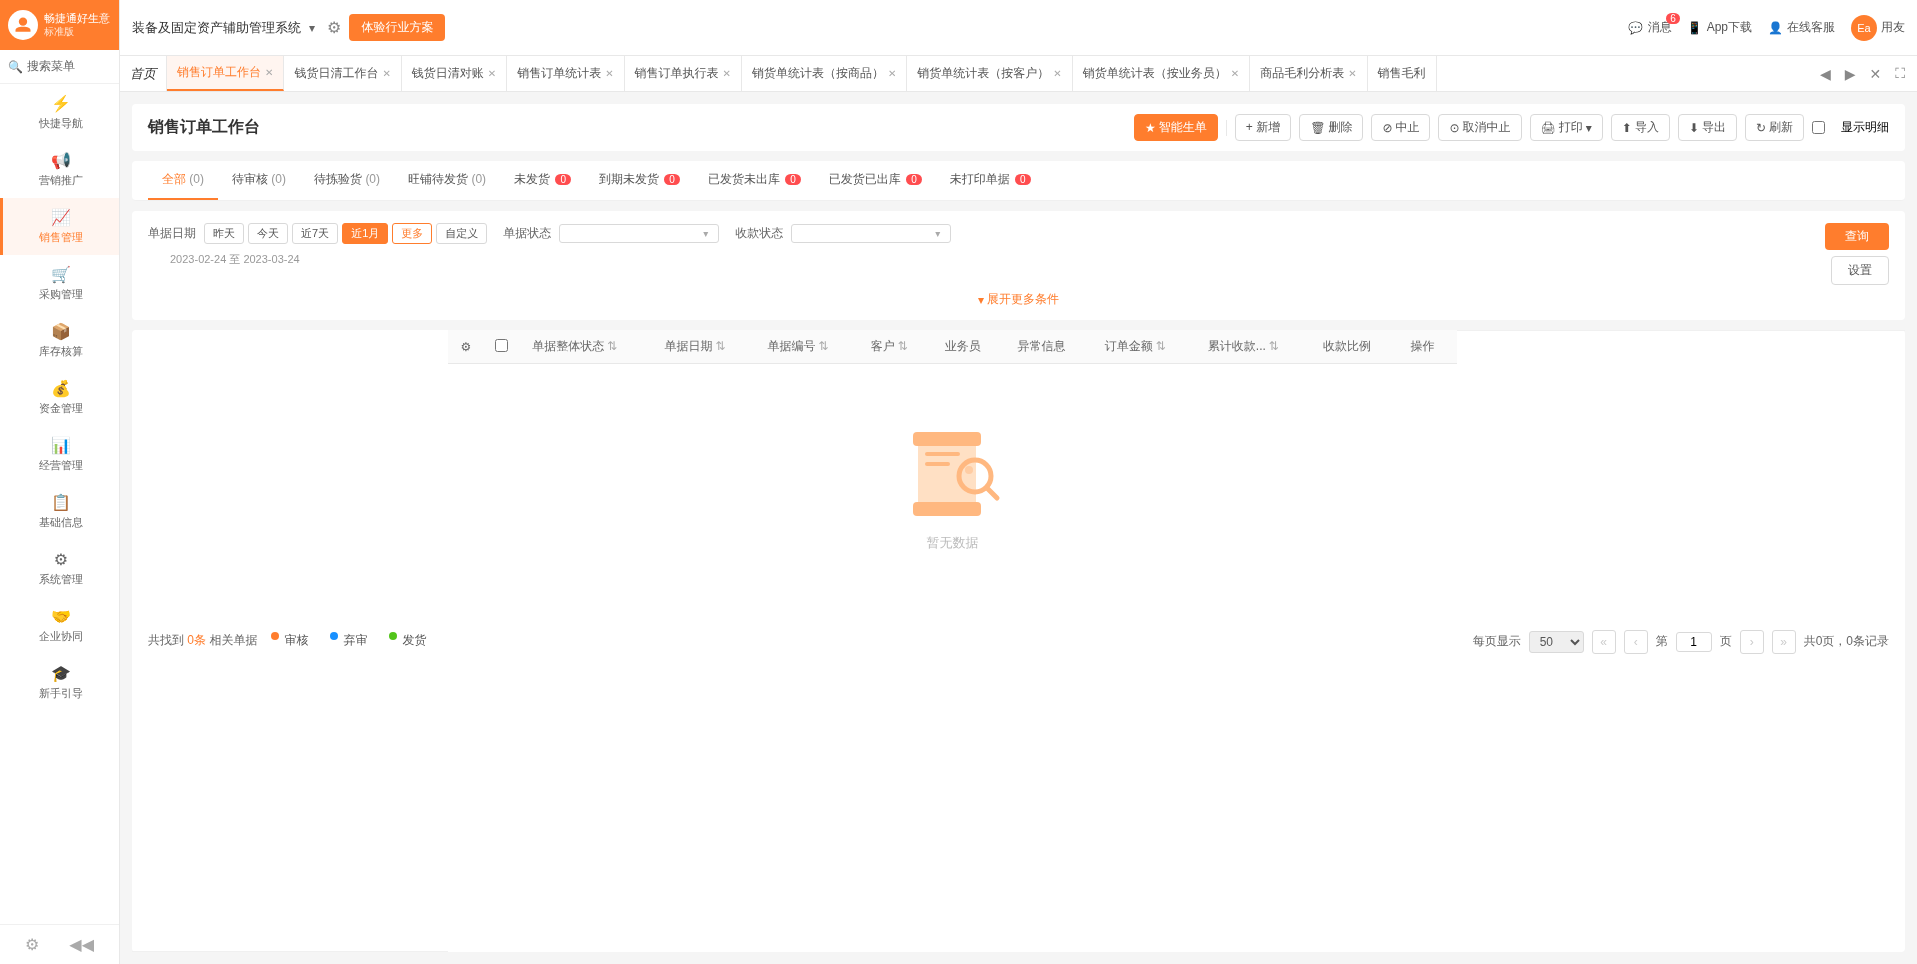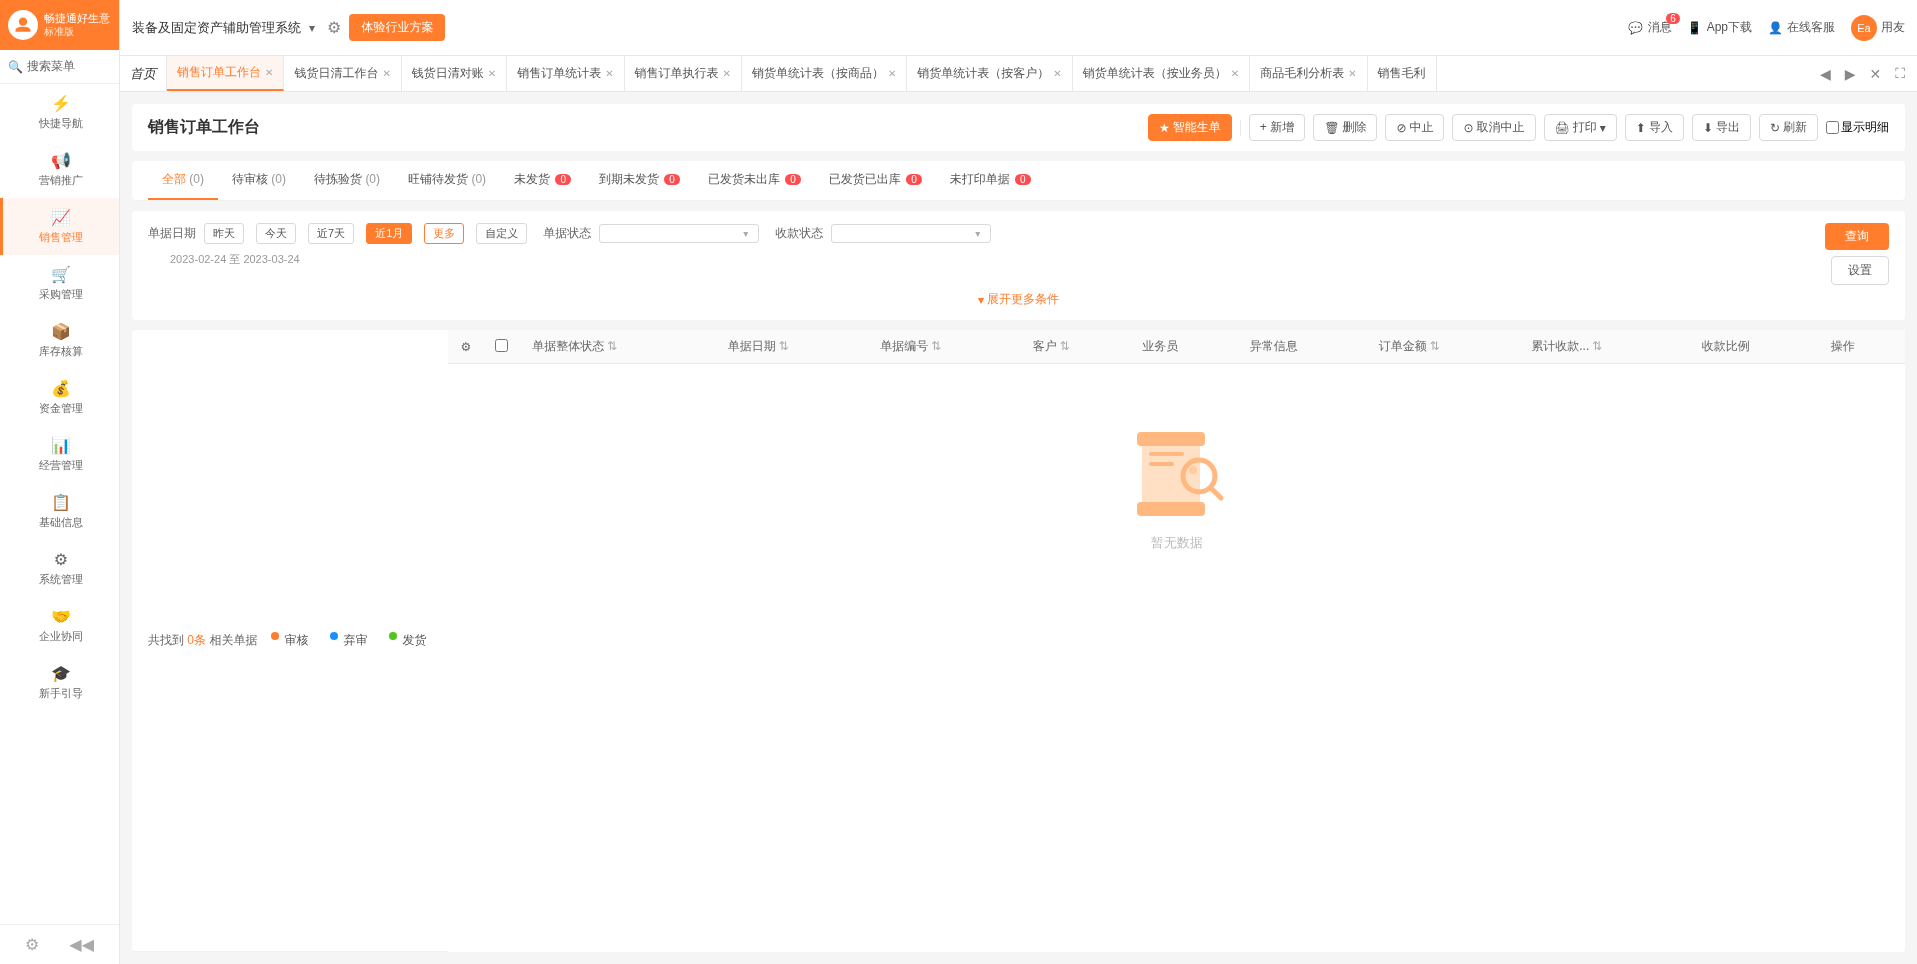--- a/index.html
+++ b/index.html
@@ -309,7 +309,7 @@
           <span>↻</span>
           <span>刷新</span>
         </button>
-        <label style="display:flex;align-items:center;gap:2px;cursor:pointer;">
+        <label style="display:flex;align-items:center;gap:16px;cursor:pointer;">
           <input type="checkbox" style="">
           <span>显示明细</span>
         </label>

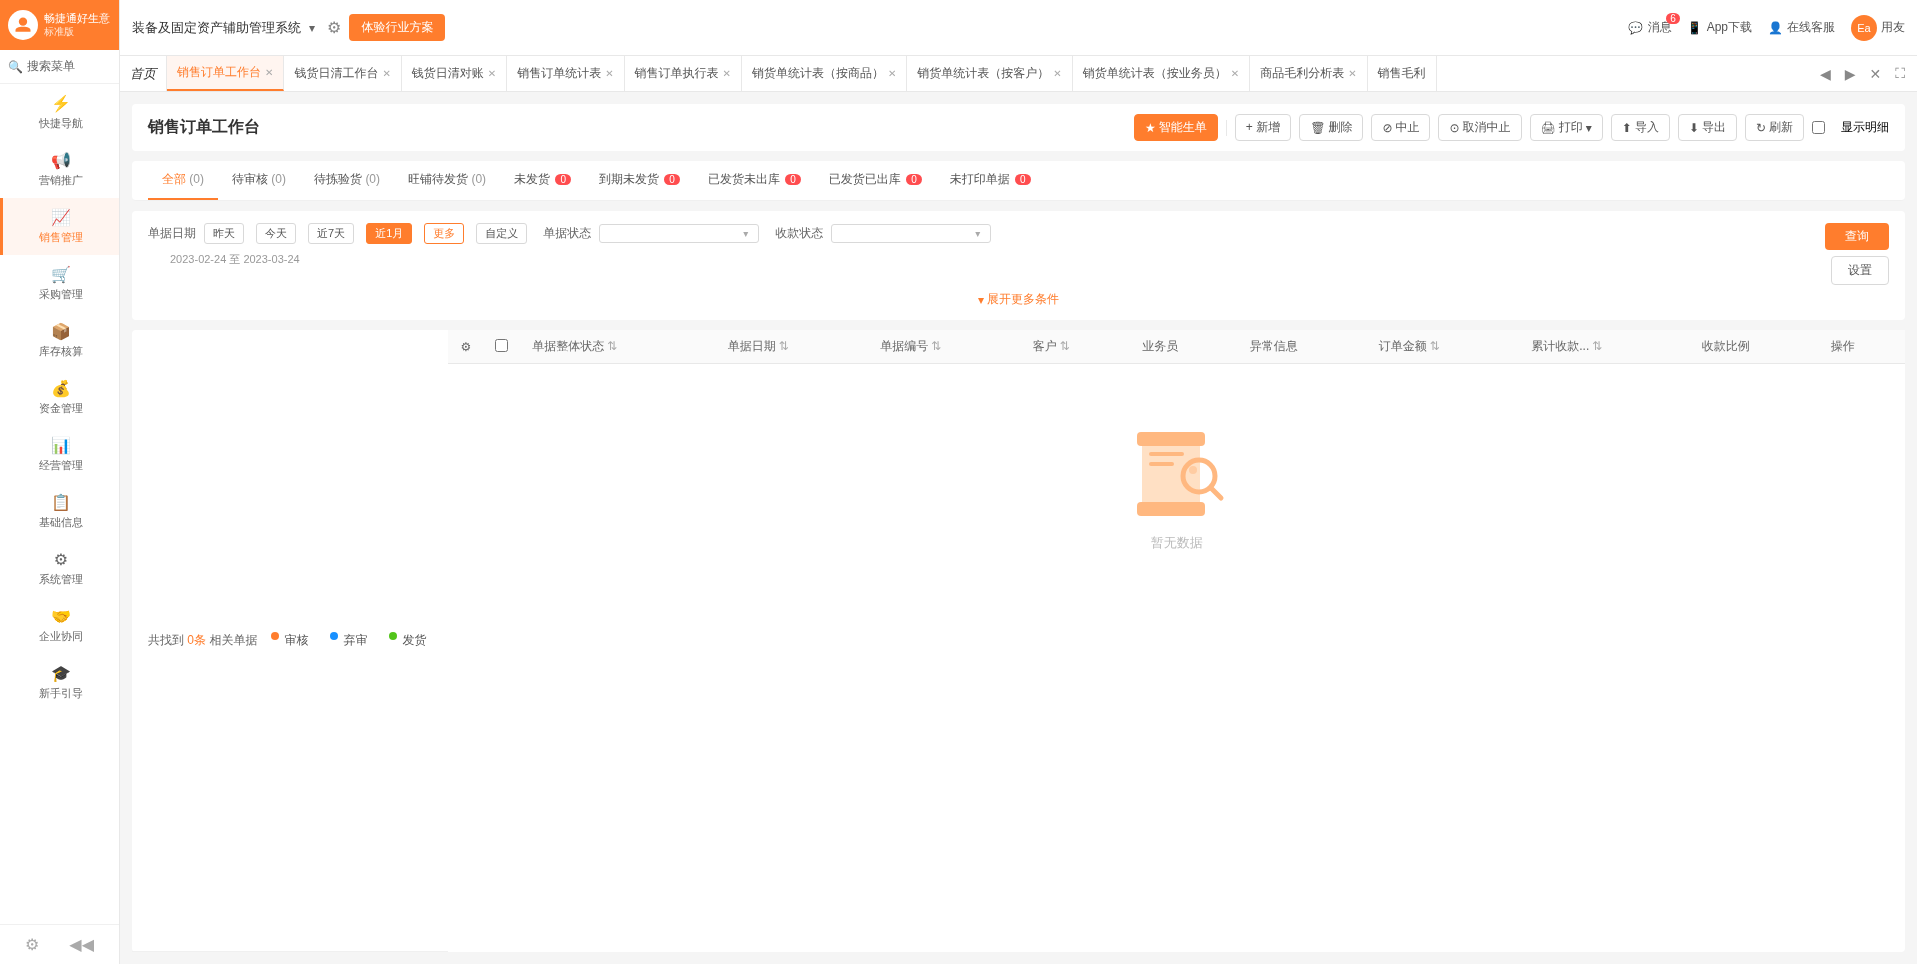--- a/index.html
+++ b/index.html
@@ -67,7 +67,7 @@
     .filter-row { display: flex; align-items: center; gap: 16px; flex-wrap: wrap; }
     .filter-item { display: flex; align-items: center; gap: 8px; }
     .filter-label { color: #666; font-size: 12px; white-space: nowrap; }
-    .filter-date-btns { display: flex; gap: 12px; align-items: center; }
+    .filter-date-btns { display: flex; gap: 4px; align-items: center; }
     .date-btn { padding: 2px 8px; border: 1px solid #d9d9d9; border-radius: 3px; cursor: pointer; font-size: 11px; color: #555; background: #fff; }
     .date-btn.active { background: #ff7d2d; color: #fff; border-color: #ff7d2d; }
     .date-btn.more { color: #ff7d2d; border-color: #ff7d2d; }

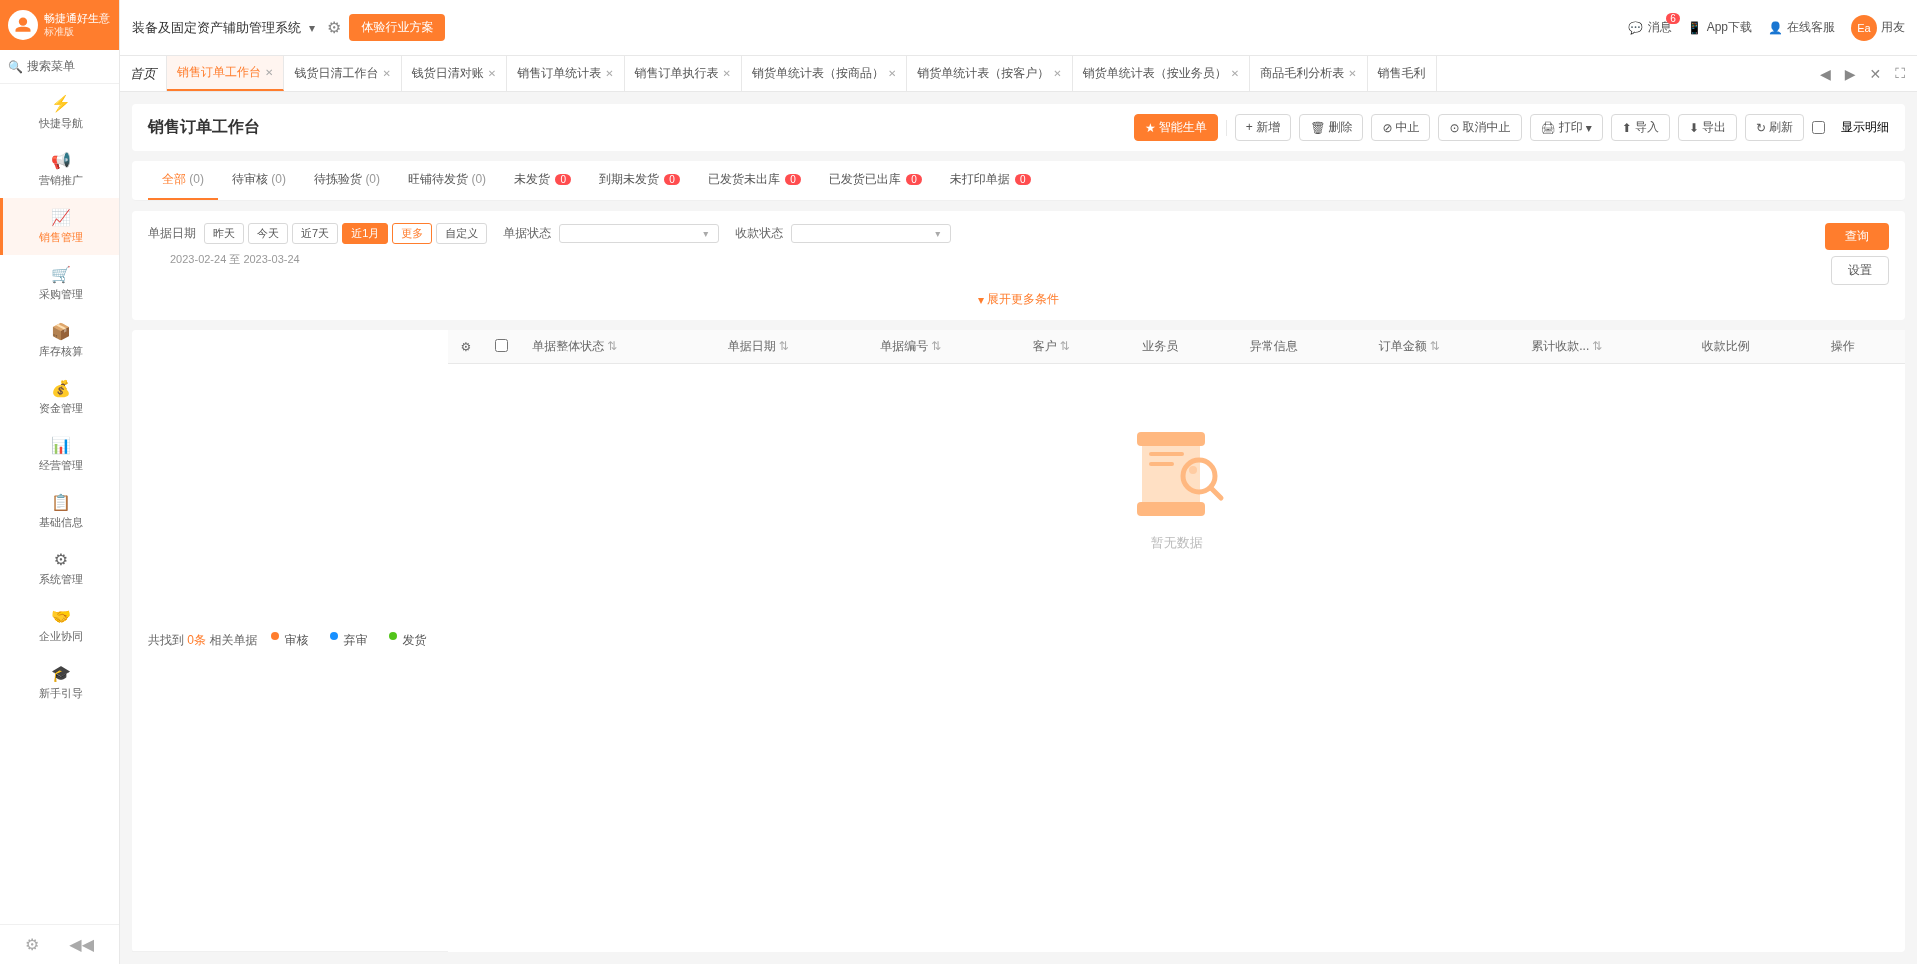--- a/index.html
+++ b/index.html
@@ -470,6 +470,22 @@
         <div class="scrollbar-thumb"></div>
       </div>
 
+      <div class="pagination">
+        <span class="pagination-info">每页显示</span>
+        <select class="pagination-select">
+          <option>50</option>
+          <option>100</option>
+          <option>200</option>
+        </select>
+        <div class="pagination-btn disabled">«</div>
+        <div class="pagination-btn disabled">‹</div>
+        <span class="pagination-info">第</span>
+        <input class="pagination-page-input" type="text" value="1" style="">
+        <span class="pagination-info">页</span>
+        <div class="pagination-btn disabled">›</div>
+        <div class="pagination-btn disabled">»</div>
+        <span class="pagination-info">共0页，0条记录</span>
+      </div>
     </div>
   </div>
 </div>

